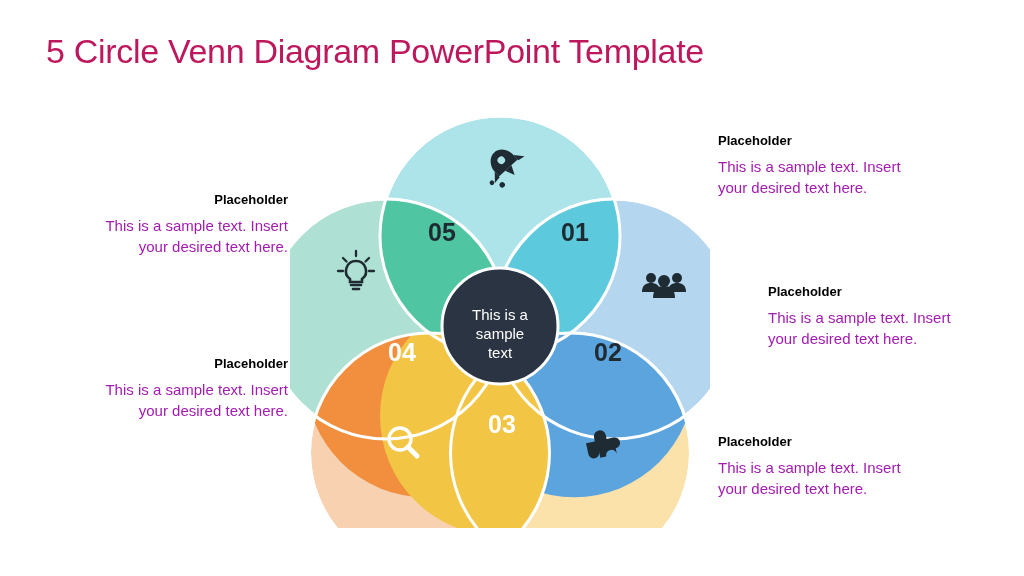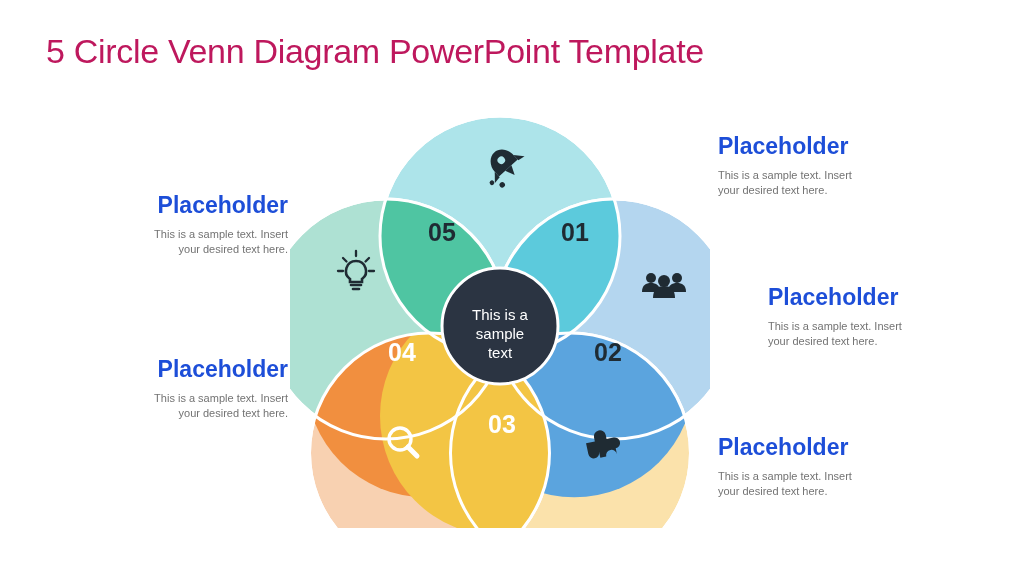--- a/index.html
+++ b/index.html
@@ -36,9 +36,9 @@
     width: 230px;
   }
   .callout .c-title {
-    font-size: 23px;
+    font-size: 13px;
     font-weight: bold;
-    color: #1d4ed8;
+    color: #000000;
     margin-bottom: 7px;
     line-height: 1.2;
   }

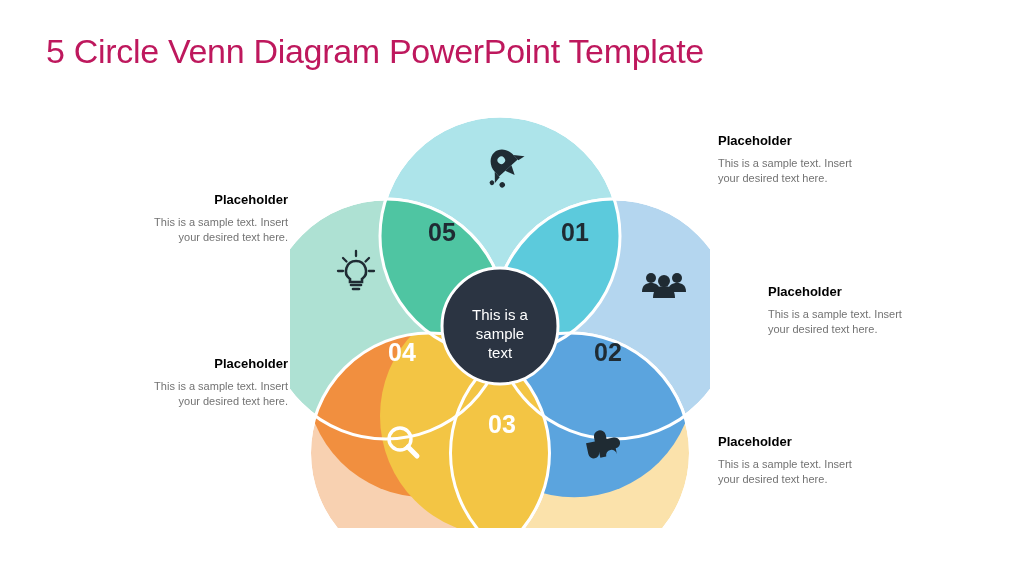--- a/index.html
+++ b/index.html
@@ -43,8 +43,8 @@
     line-height: 1.2;
   }
   .callout .c-body {
-    font-size: 11px;
-    color: #737373;
+    font-size: 15px;
+    color: #a21caf;
     line-height: 1.42;
   }
   .callout.align-right { text-align: right; }

